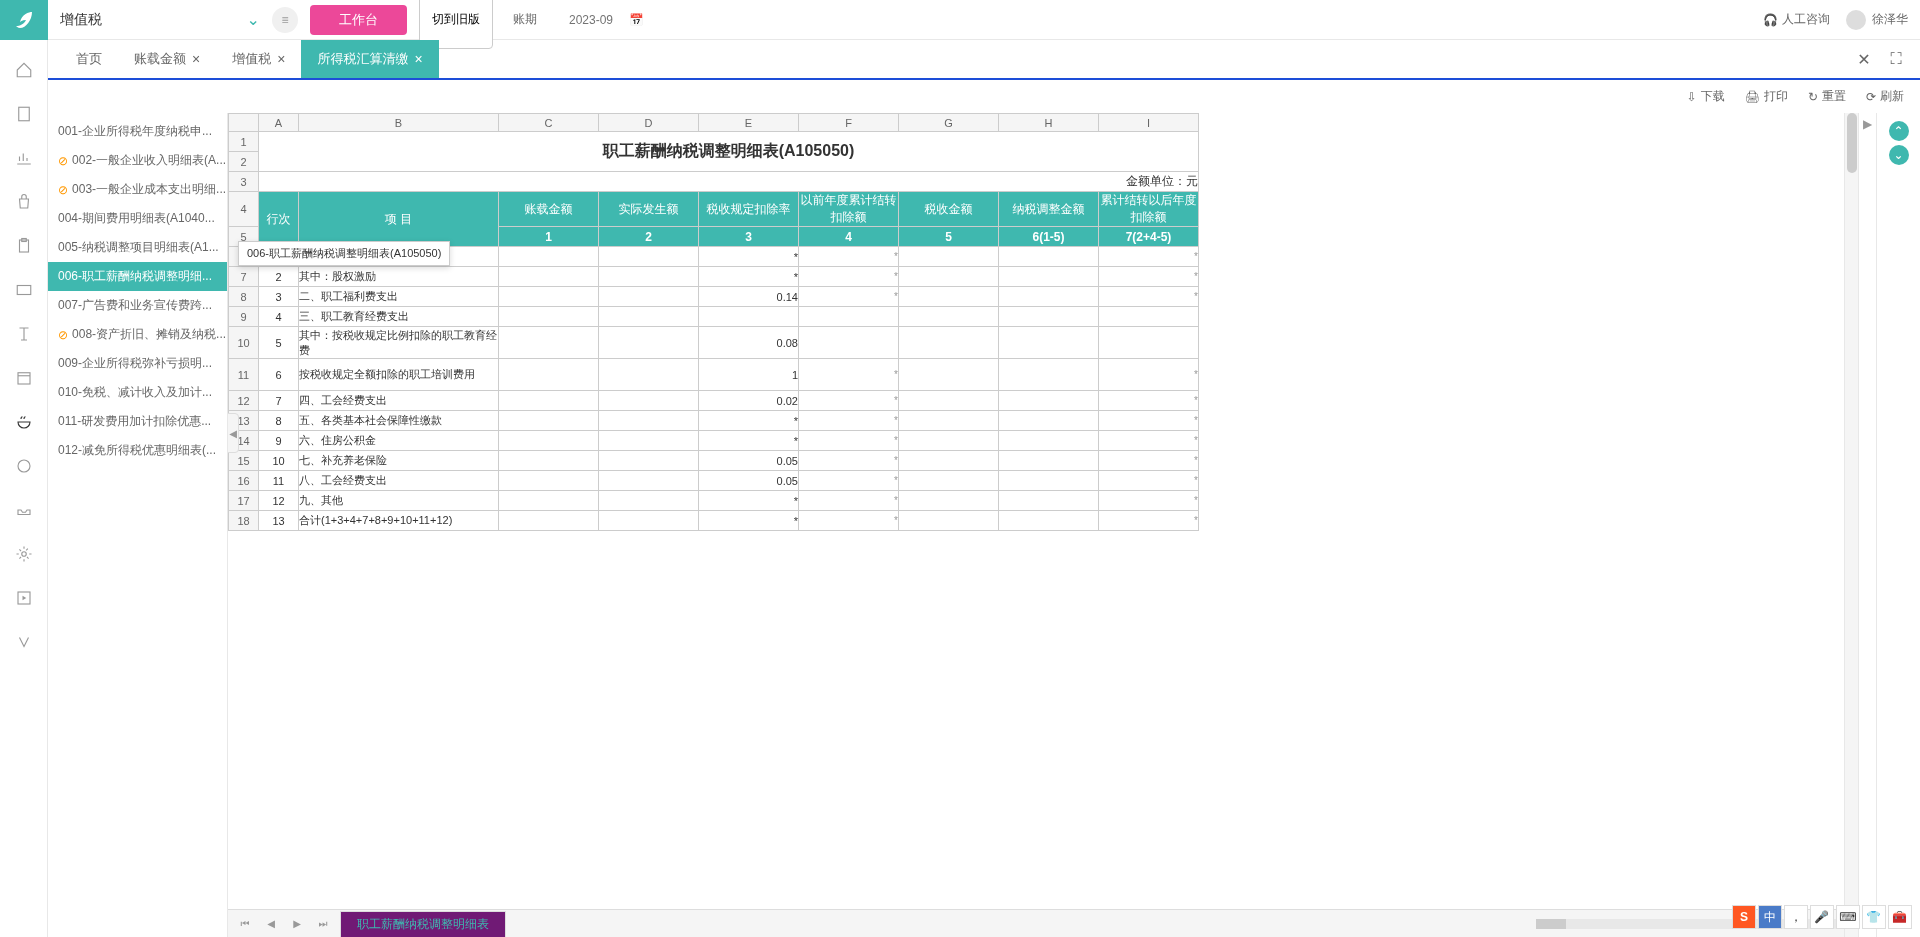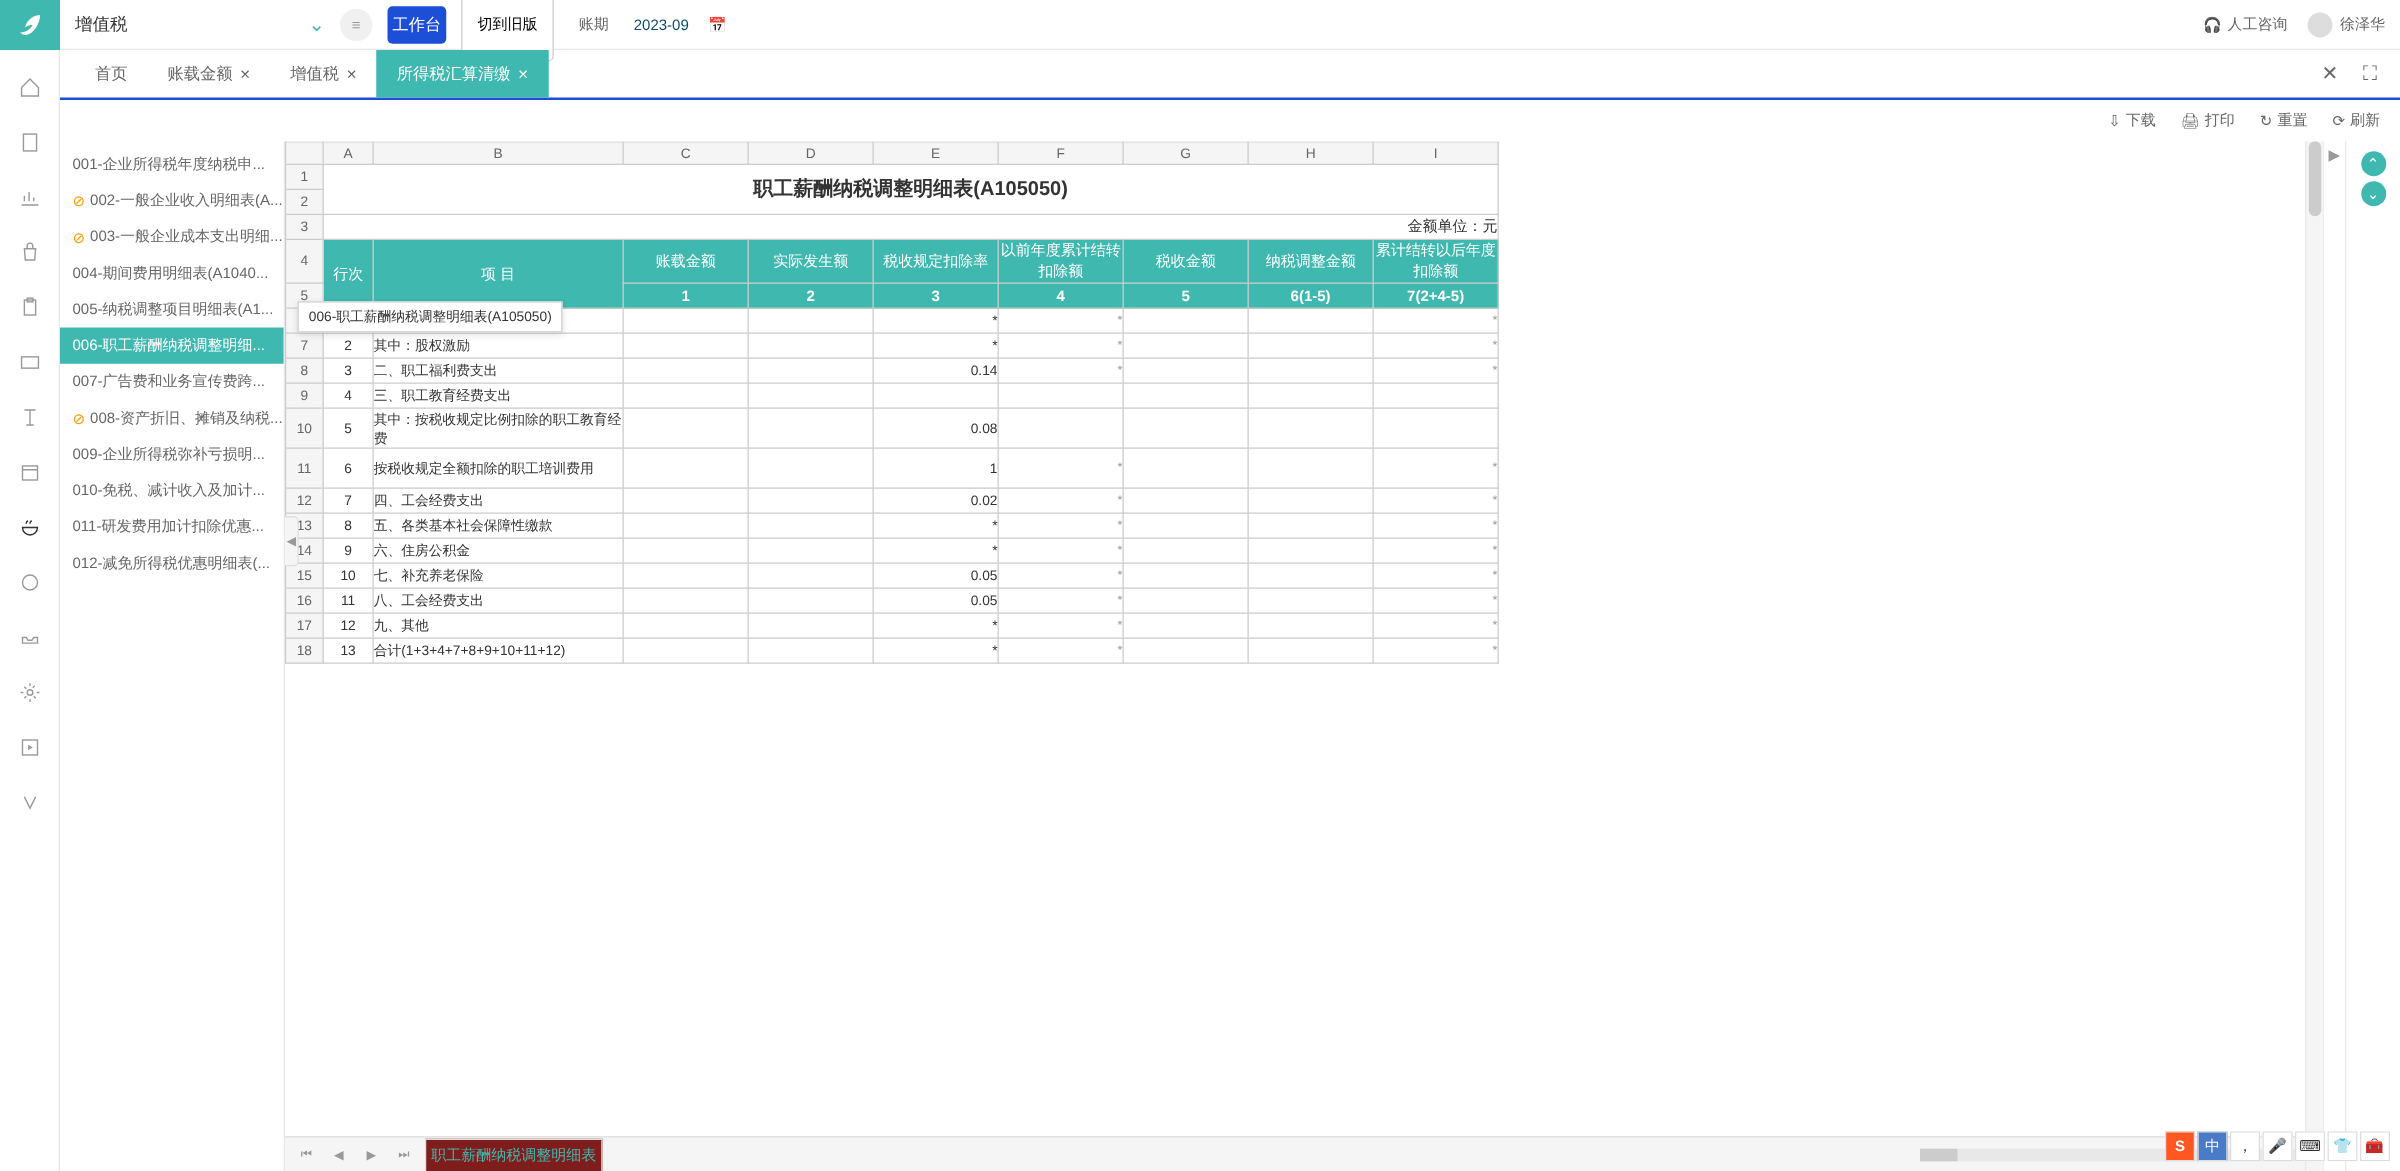--- a/index.html
+++ b/index.html
@@ -24,7 +24,7 @@
     .tax-type { display: flex; align-items: center; gap: 6px; font-size: 14px; color: #333; min-width: 200px; }
     .tax-type-chevron { color: #3fb8af; font-size: 16px; }
     .round-btn { width: 26px; height: 26px; border-radius: 50%; background: #f0f0f0; display: flex; align-items: center; justify-content: center; cursor: pointer; }
-    .workbench-btn { background: #1d4ed8; color: #fff; padding: 6px 4px; border-radius: 4px; border: none; cursor: pointer; font-size: 13px; }
+    .workbench-btn { background: #ec4899; color: #fff; padding: 6px 29px; border-radius: 4px; border: none; cursor: pointer; font-size: 13px; }
     .switch-btn { border: 1px solid #ccc; background: #fff; padding: 20px 12px; border-radius: 4px; cursor: pointer; font-size: 12px; }
     .period-label { color: #666; margin-left: 8px; }
     .period-val { color: #0c4a6e; margin-left: 8px; }

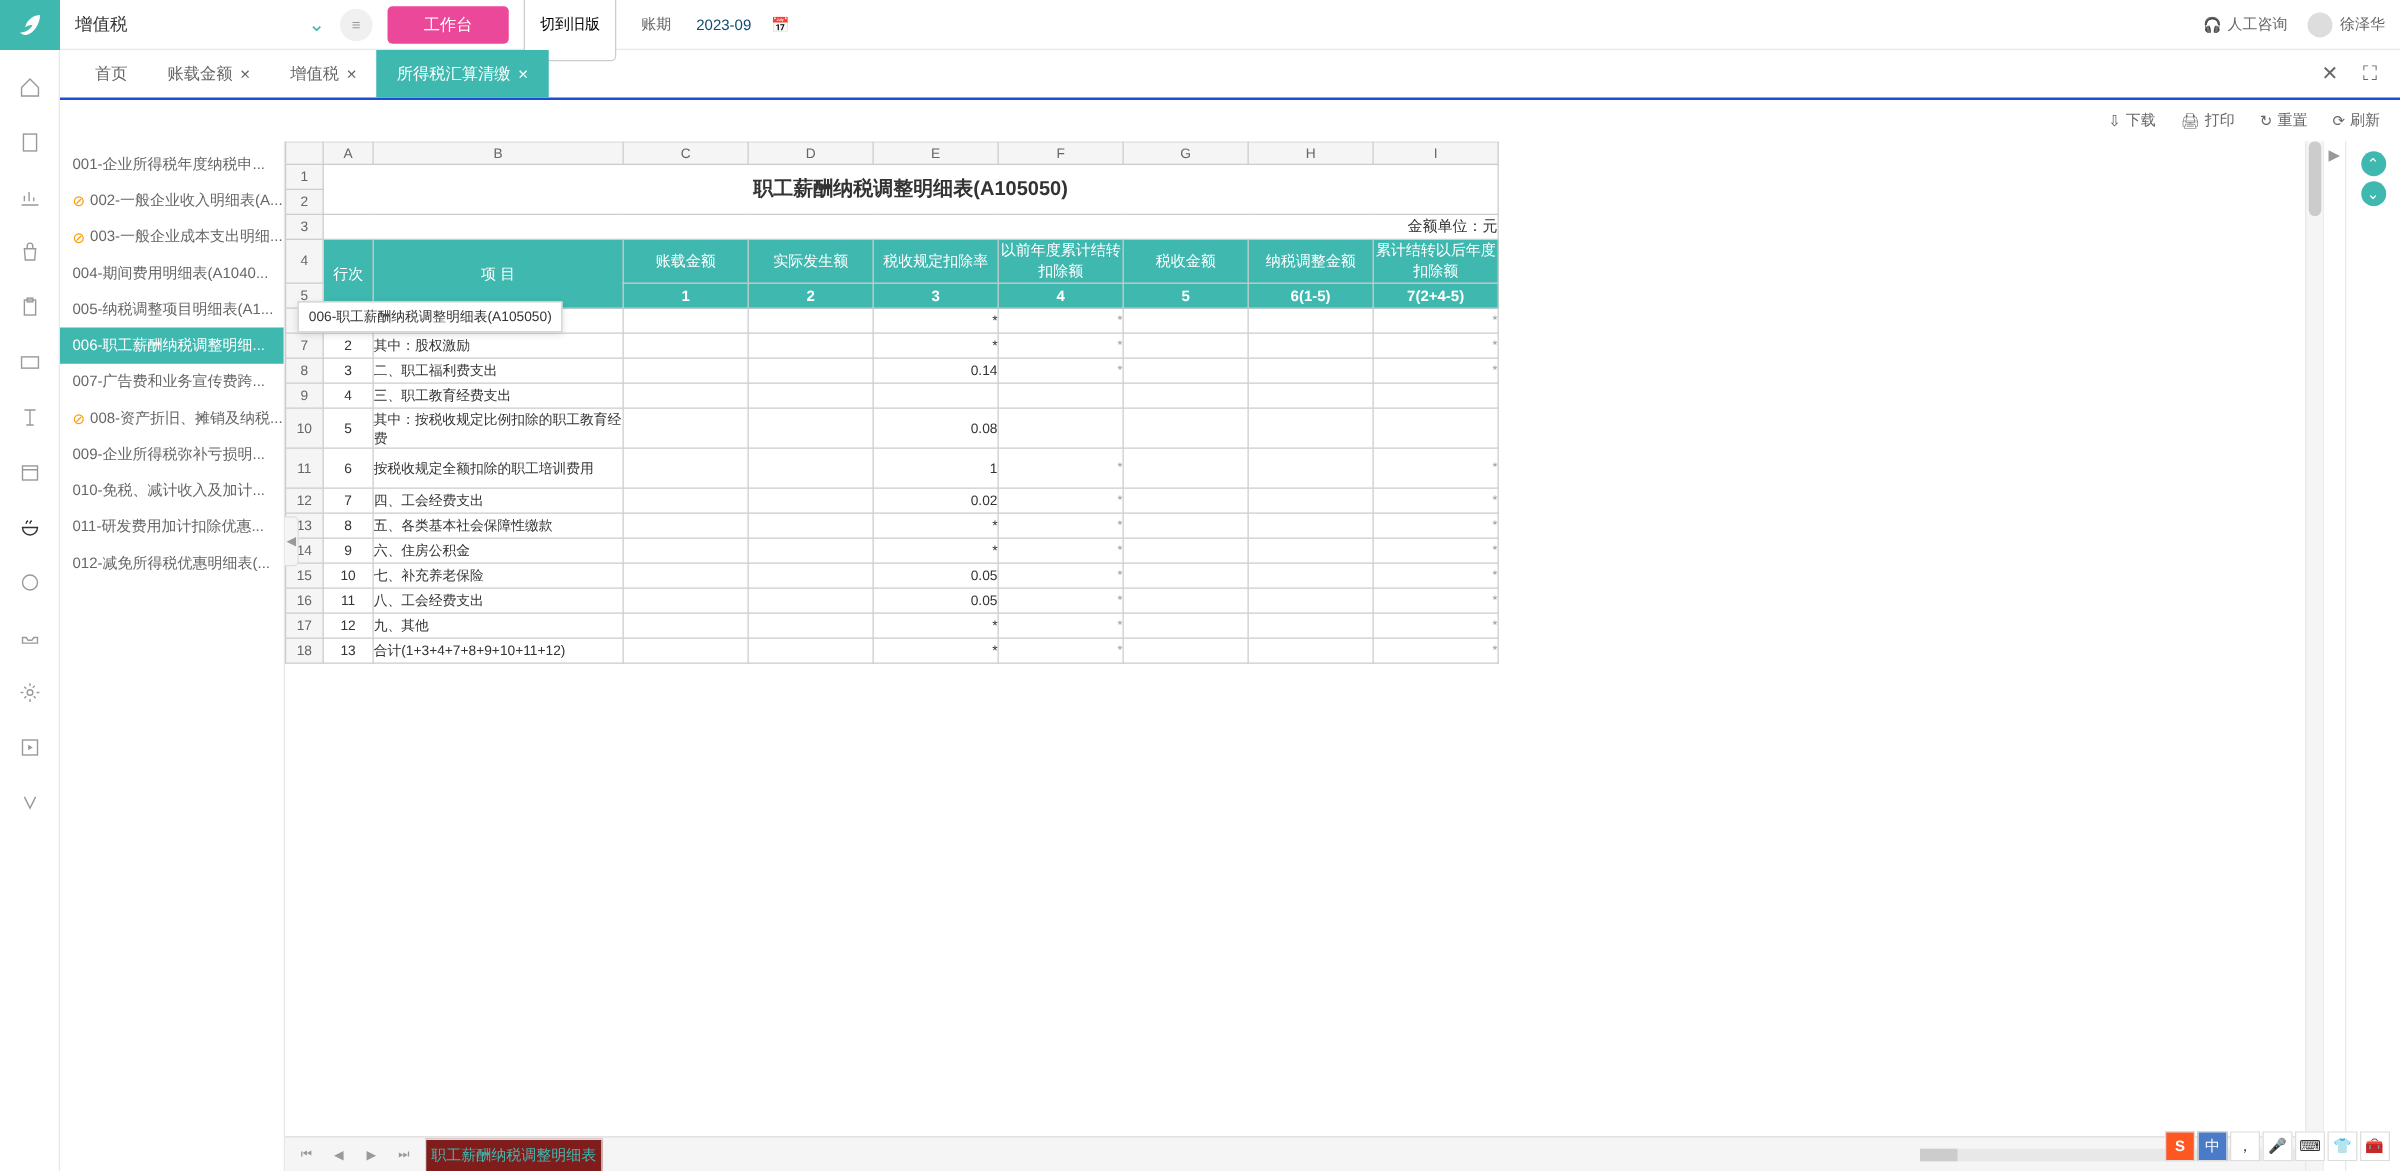--- a/index.html
+++ b/index.html
@@ -27,7 +27,7 @@
     .workbench-btn { background: #ec4899; color: #fff; padding: 6px 29px; border-radius: 4px; border: none; cursor: pointer; font-size: 13px; }
     .switch-btn { border: 1px solid #ccc; background: #fff; padding: 20px 12px; border-radius: 4px; cursor: pointer; font-size: 12px; }
     .period-label { color: #666; margin-left: 8px; }
-    .period-val { color: #0c4a6e; margin-left: 8px; }
+    .period-val { color: #737373; margin-left: 20px; }
     .calendar-icon { color: #3fb8af; margin-left: 4px; cursor: pointer; }
     .header-right { margin-left: auto; display: flex; align-items: center; gap: 16px; }
     .header-link { color: #666; cursor: pointer; display: flex; align-items: center; gap: 4px; }

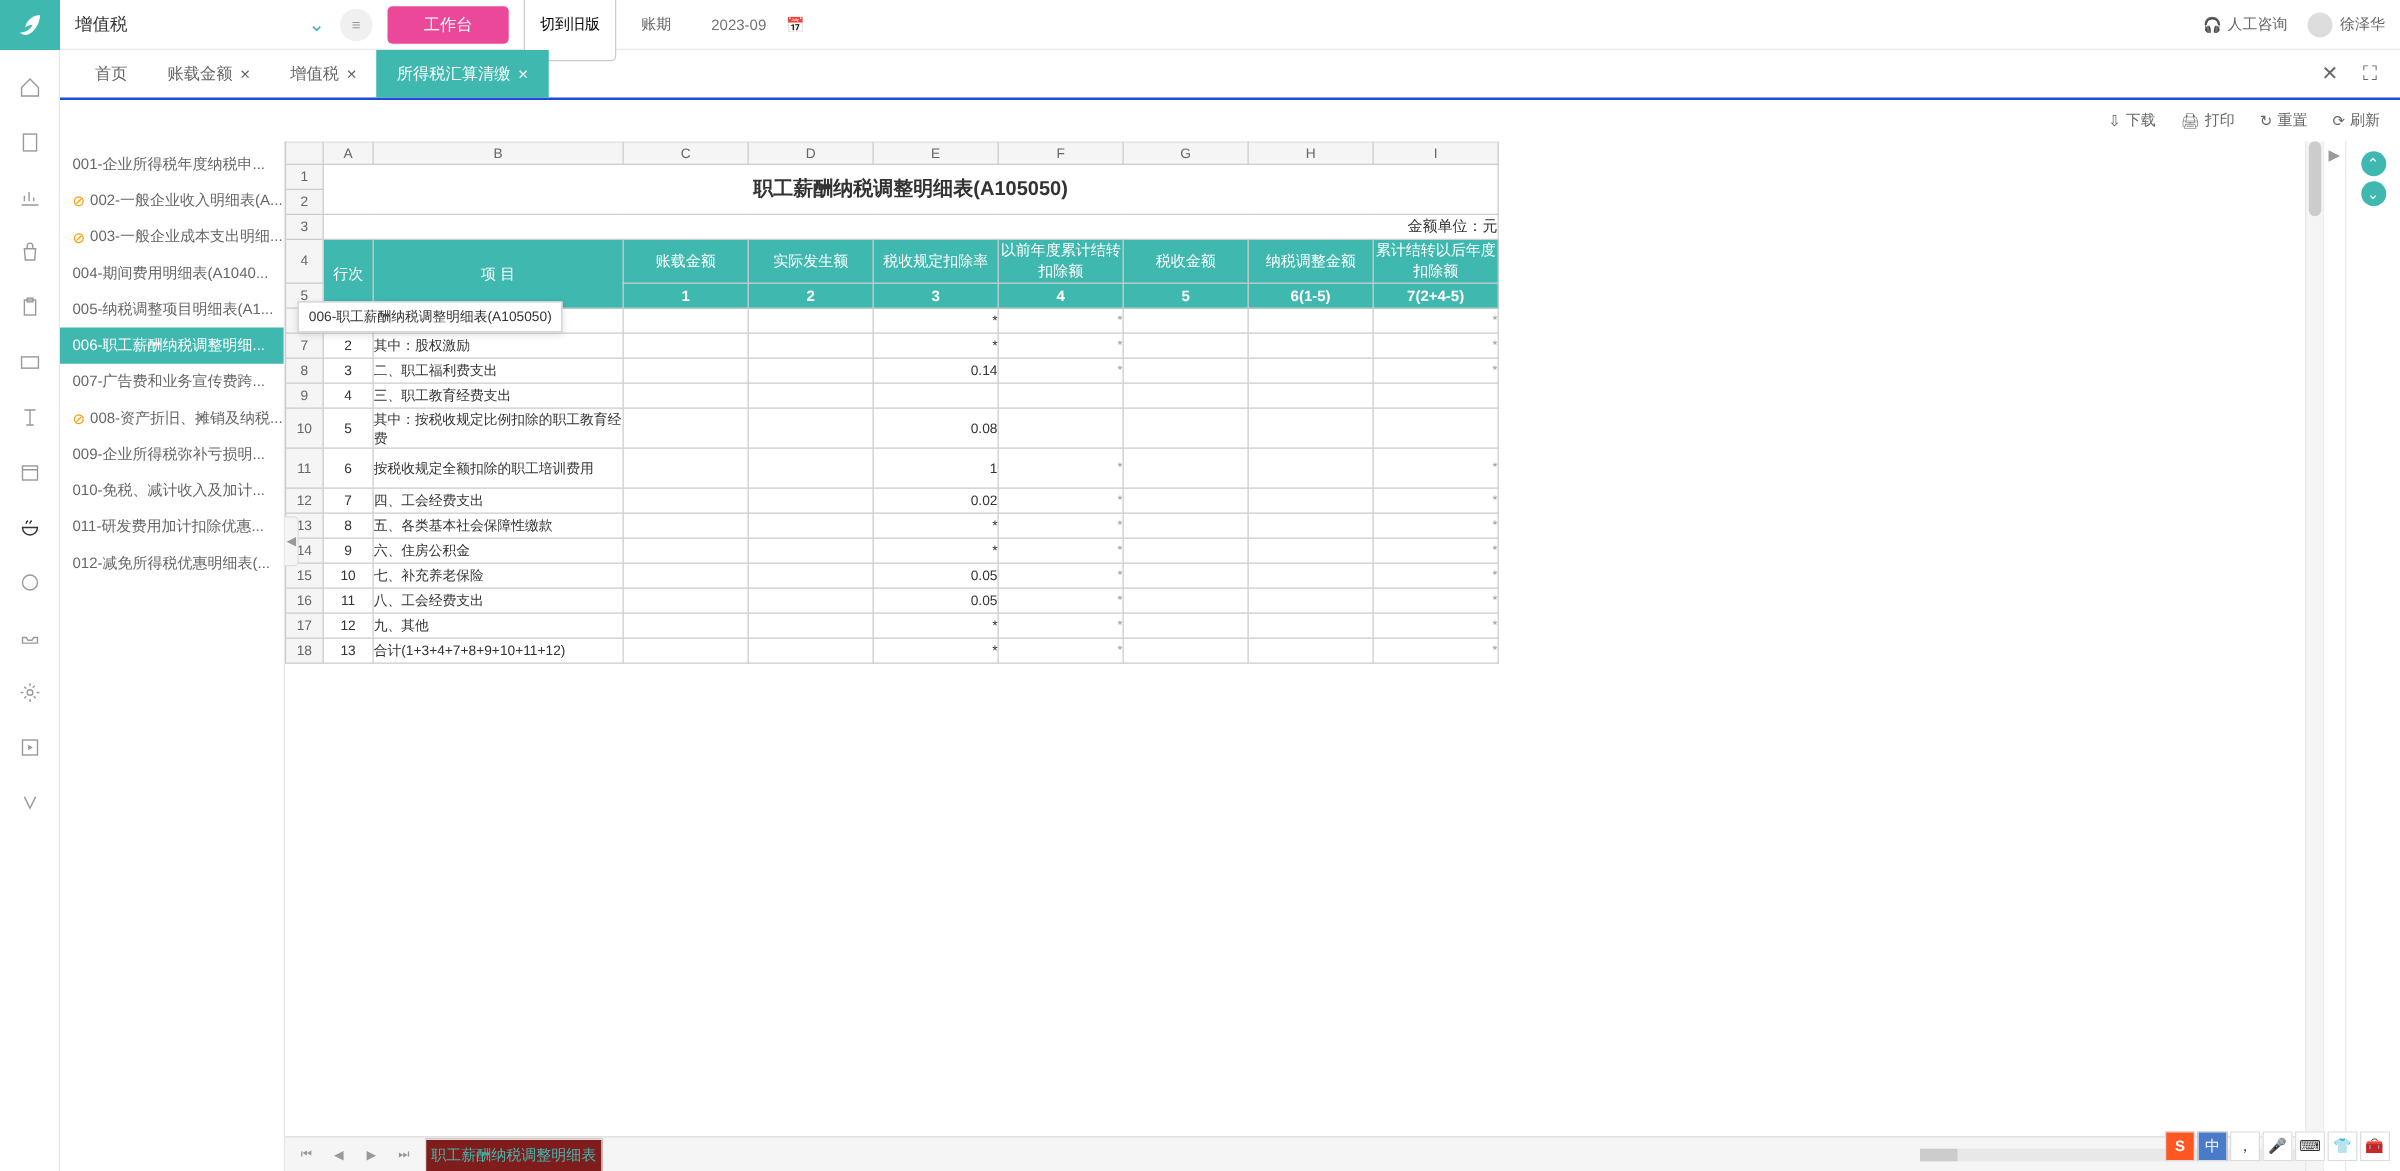--- a/index.html
+++ b/index.html
@@ -79,7 +79,7 @@
     
     .sheet-tabs { height: 28px; border-top: 1px solid #ddd; display: flex; align-items: center; background: #f5f5f5; padding: 0 8px; gap: 8px; }
     .sheet-nav-btn { width: 18px; height: 18px; display: flex; align-items: center; justify-content: center; cursor: pointer; color: #999; font-size: 10px; }
-    .sheet-tab { padding: 4px 4px; background: #7f1d1d; border: 1px solid #ddd; border-bottom: none; font-size: 12px; color: #3fb8af; cursor: pointer; }
+    .sheet-tab { padding: 4px 16px; background: #701a75; border: 1px solid #ddd; border-bottom: none; font-size: 12px; color: #3fb8af; cursor: pointer; }
     .sheet-slider { margin-left: auto; width: 300px; height: 10px; background: #e8e8e8; position: relative; }
     .sheet-slider-thumb { position: absolute; left: 0; width: 30px; height: 10px; background: #ccc; }
     

